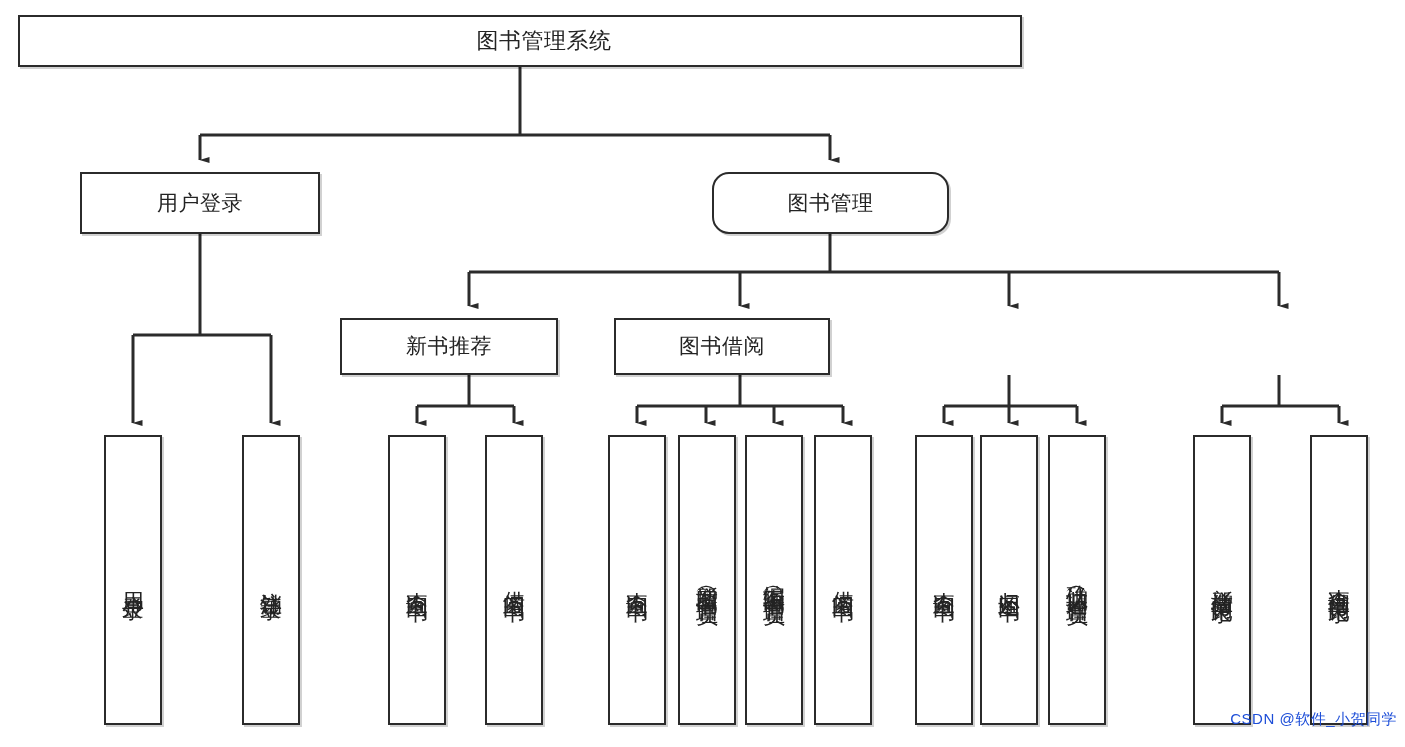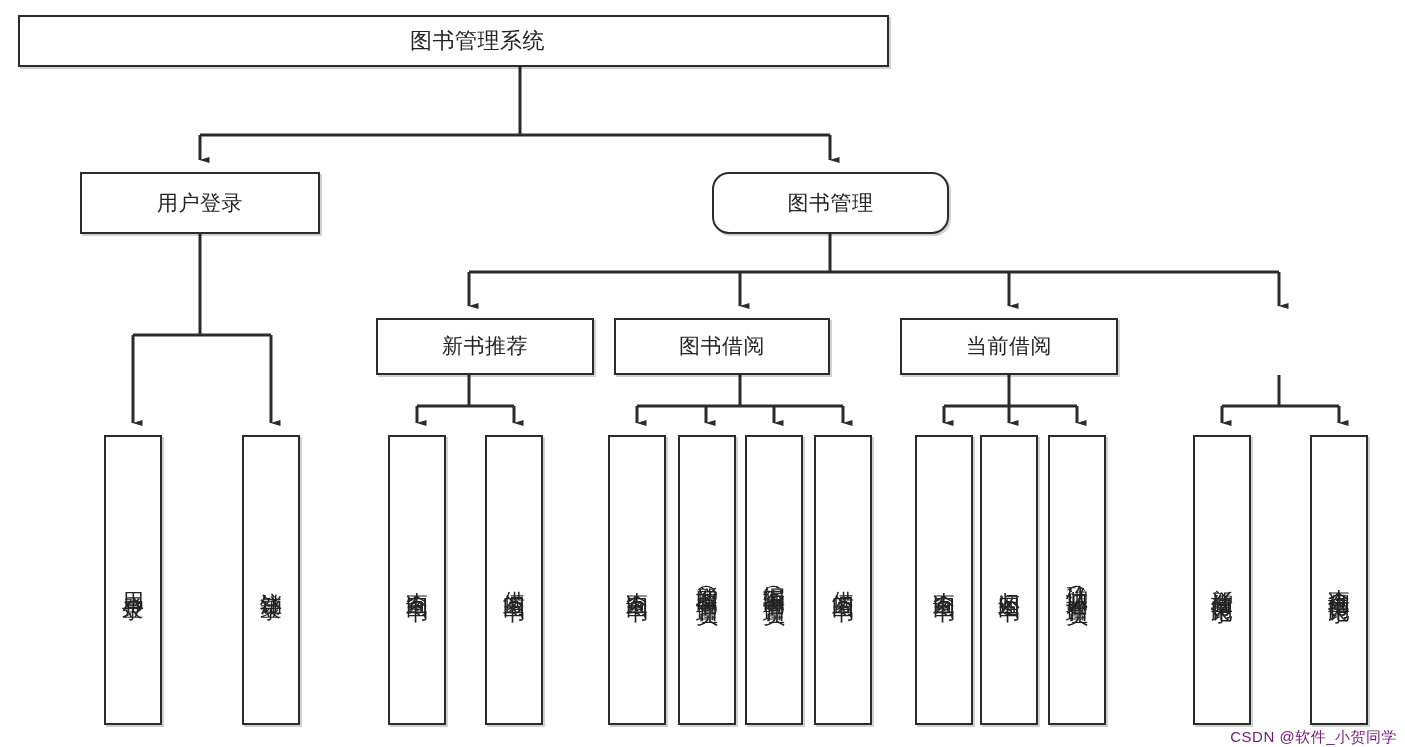--- a/index.html
+++ b/index.html
@@ -131,7 +131,7 @@
     </g>
   </svg>
 
-  <div class="node horiz root" style="left:18px; top:15px; width:871px; height:52px;padding-left:48px;">
+  <div class="node horiz root" style="left:18px; top:15px; width:1004px; height:52px;padding-left:48px;">
     <span class="lbl">图书管理系统</span>
   </div>
 

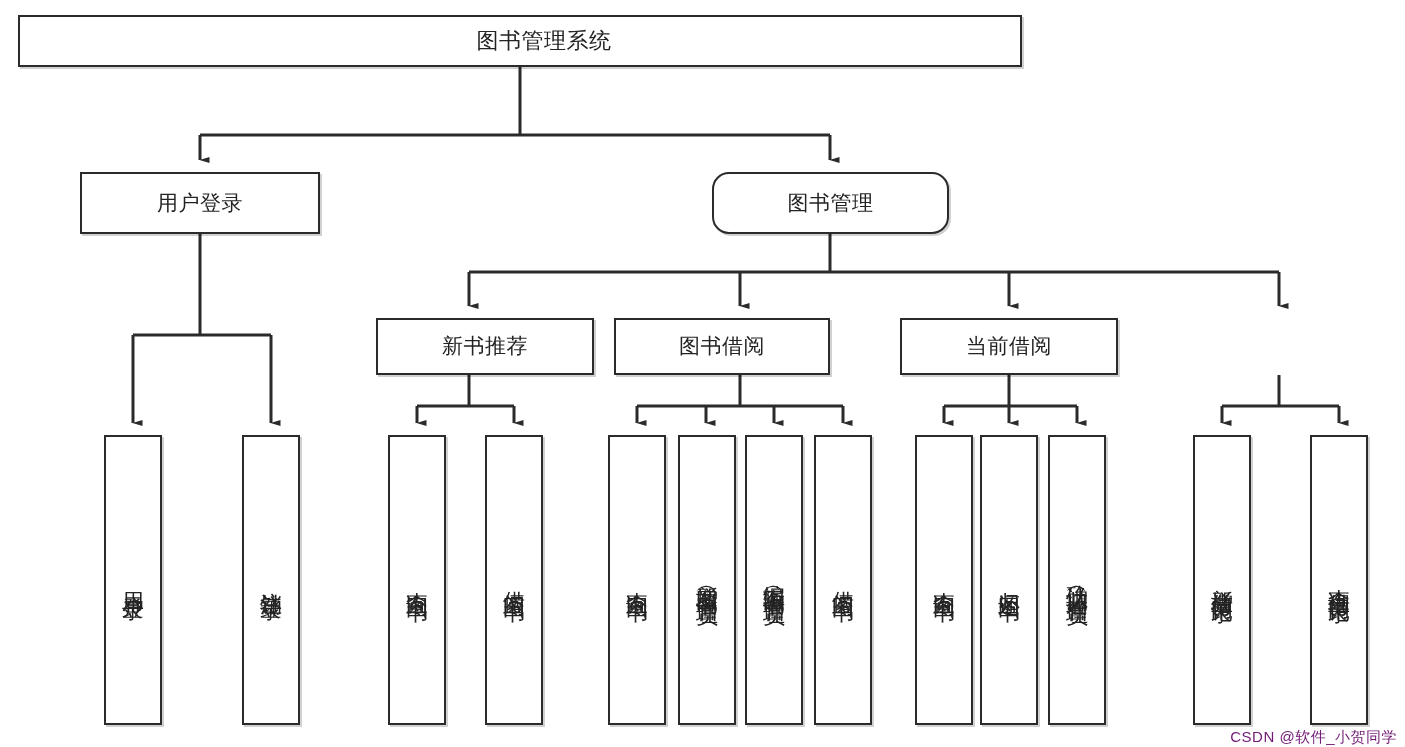--- a/index.html
+++ b/index.html
@@ -142,7 +142,7 @@
     <span class="lbl">图书管理</span>
   </div>
 
-  <div class="node horiz" style="left:376px; top:318px; width:218px; height:57px;">
+  <div class="node horiz" style="left:340px; top:318px; width:218px; height:57px;">
     <span class="lbl">新书推荐</span>
   </div>
   <div class="node horiz" style="left:614px; top:318px; width:216px; height:57px;">

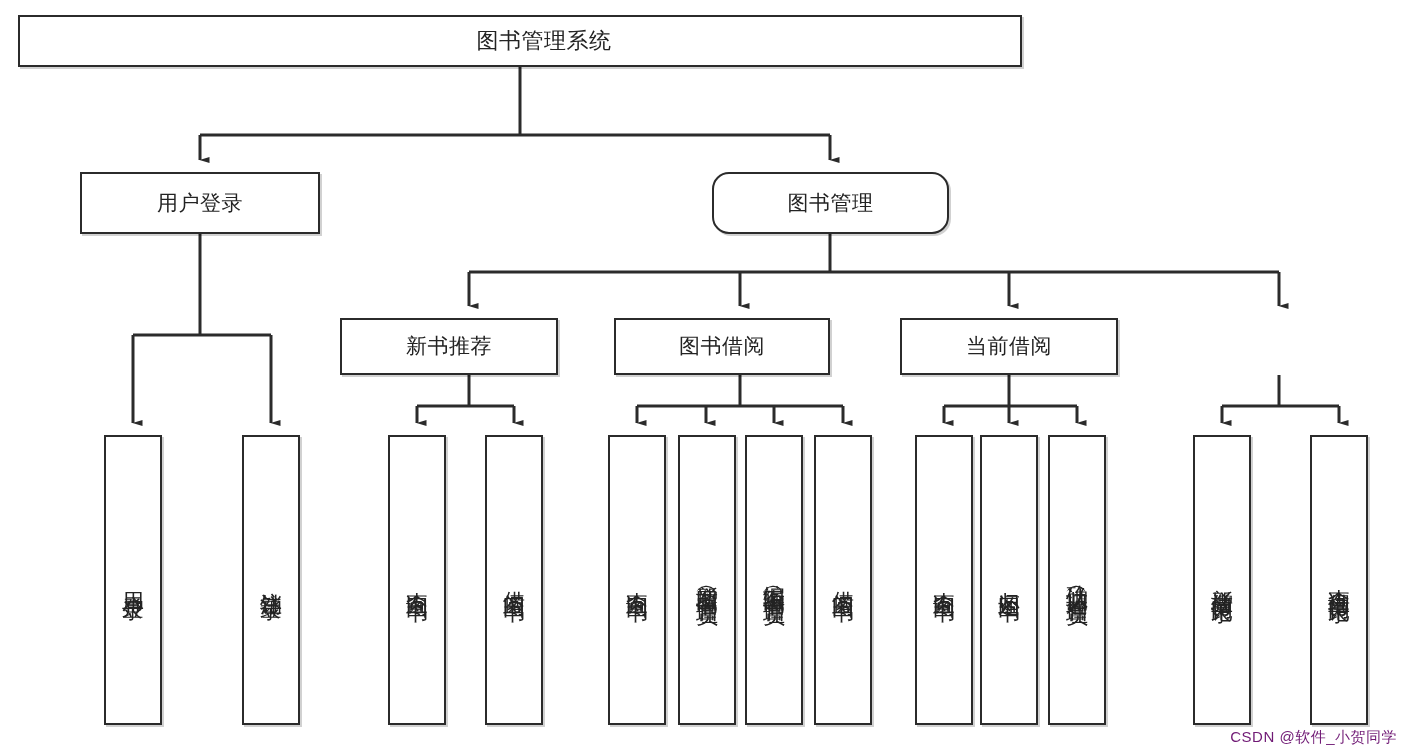--- a/index.html
+++ b/index.html
@@ -148,9 +148,6 @@
   <div class="node horiz" style="left:614px; top:318px; width:216px; height:57px;">
     <span class="lbl">图书借阅</span>
   </div>
-  <div class="node horiz" style="left:900px; top:318px; width:218px; height:57px;">
-    <span class="lbl">当前借阅</span>
-  </div>
 
   <div class="node leaf" style="left:104px; top:435px; width:58px; height:290px;">
     <span class="lbl">用户登录</span>

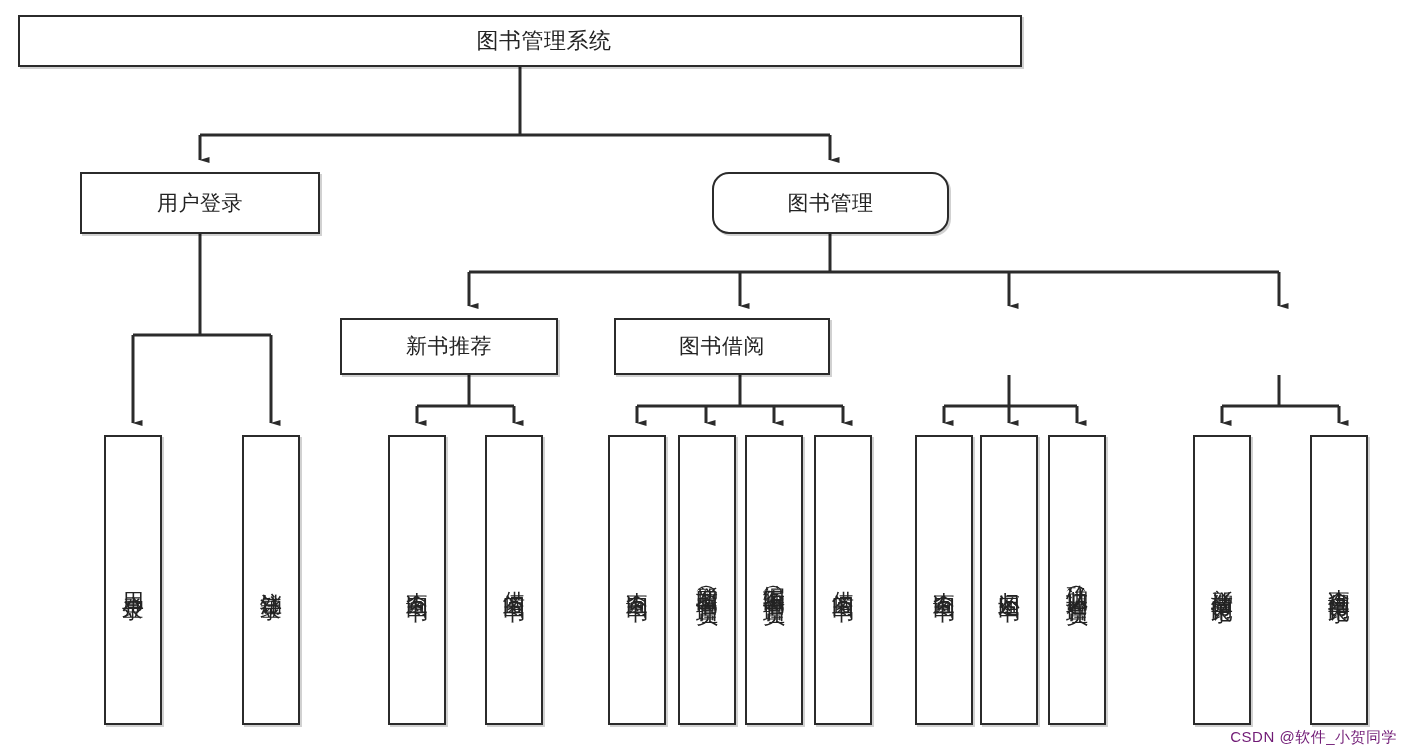--- a/index.html
+++ b/index.html
@@ -68,9 +68,9 @@
   .watermark {
     position: absolute;
     right: 8px;
-    bottom: 0;
+    bottom: 18px;
     font-size: 15px;
-    color: #701a75;
+    color: #1d4ed8;
     letter-spacing: 0.5px;
     z-index: 3;
     white-space: nowrap;

